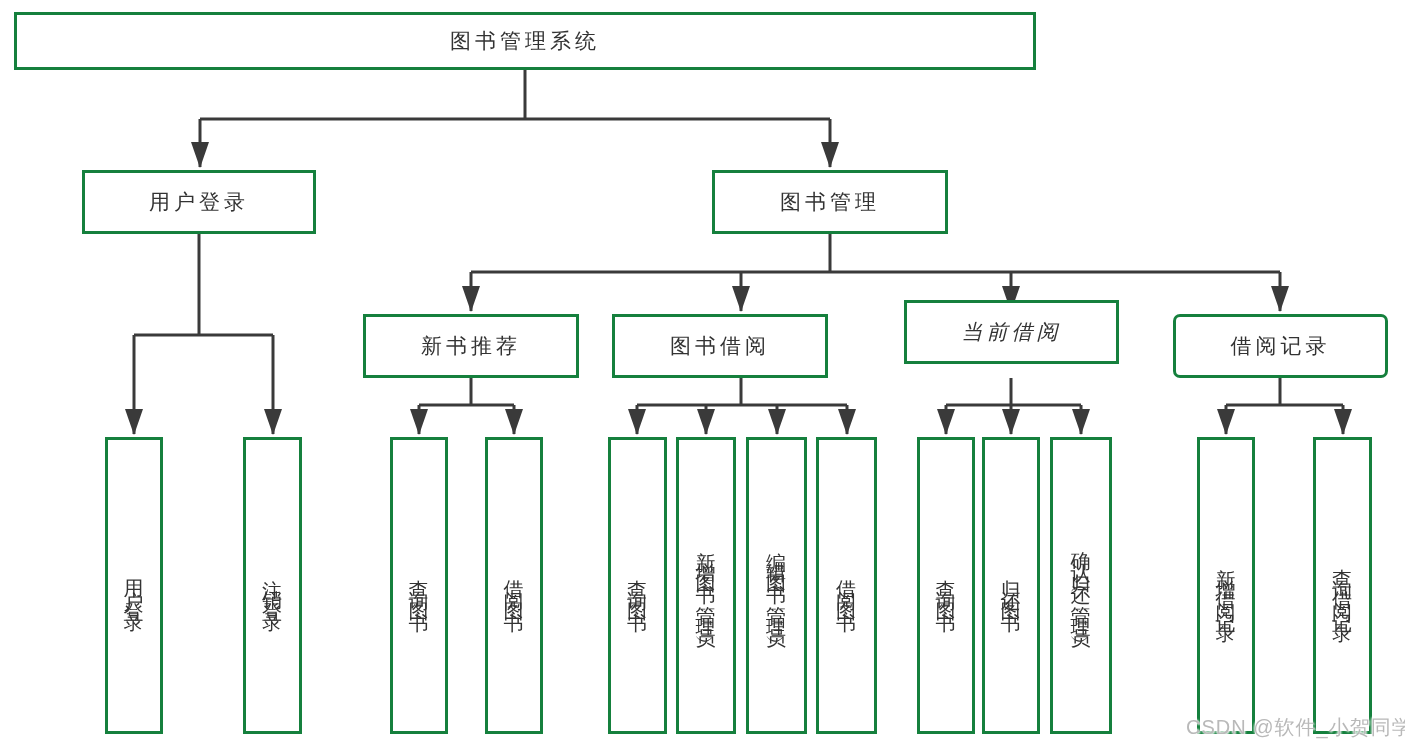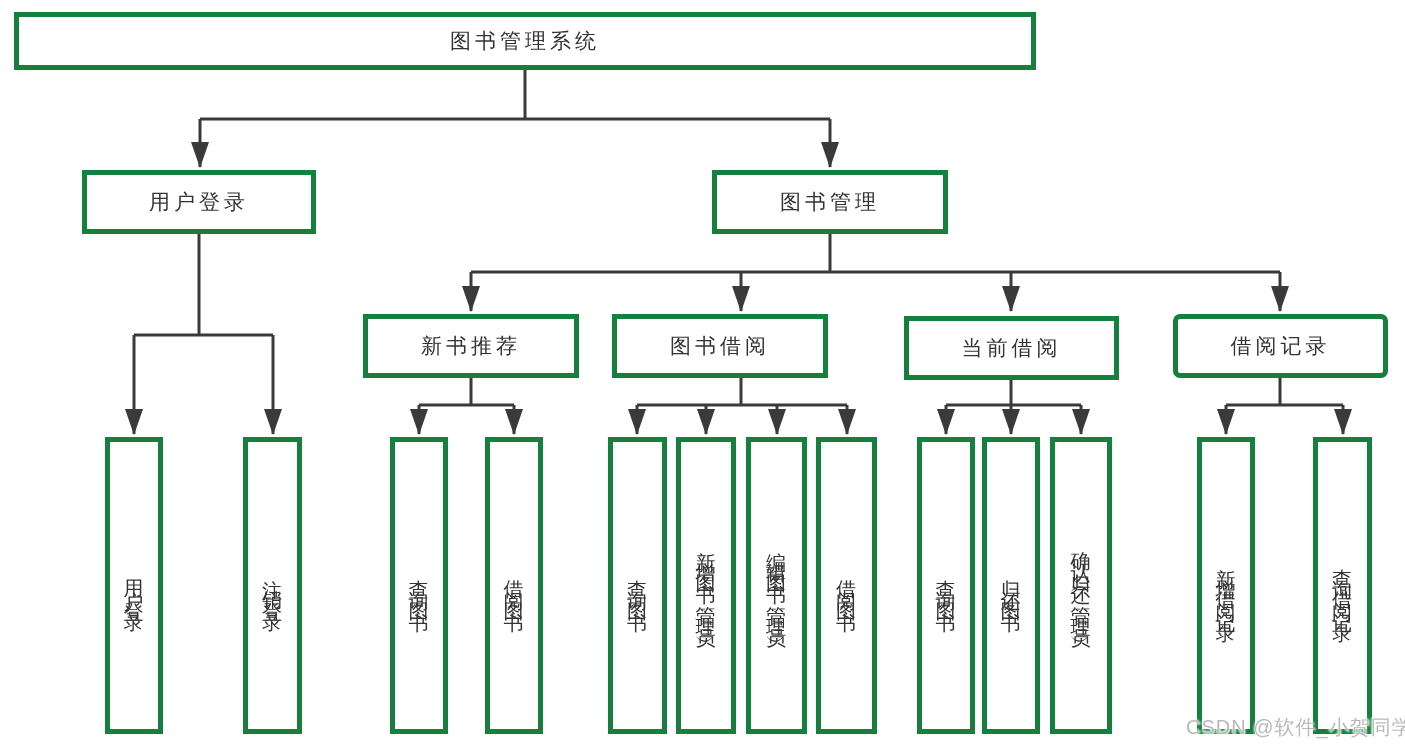--- a/index.html
+++ b/index.html
@@ -20,7 +20,7 @@
   .box {
     position: absolute;
     box-sizing: border-box;
-    border: 5px solid #15803d;
+    border: 3px solid #15803d;
     background: #ffffff;
     display: flex;
     align-items: center;

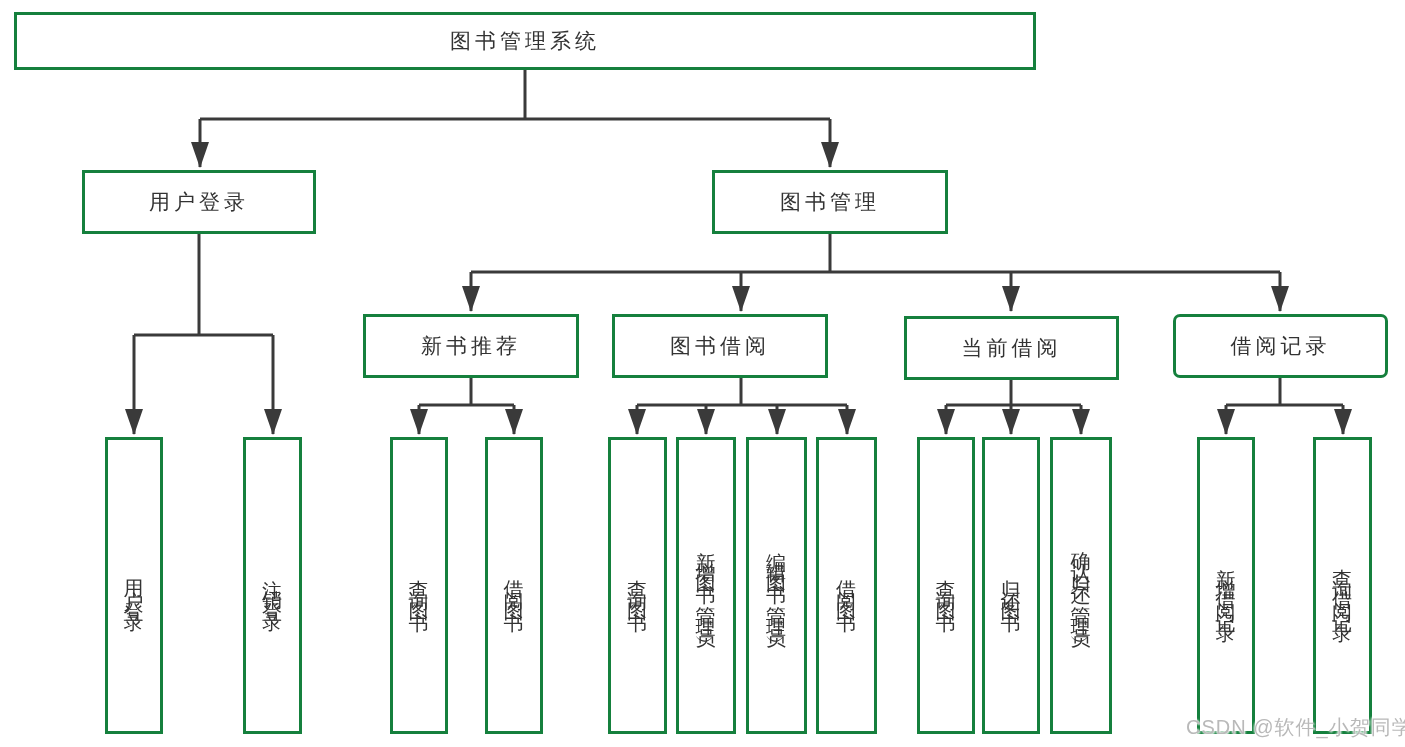--- a/index.html
+++ b/index.html
@@ -104,7 +104,7 @@
 
   <div class="box" style="left:363px; top:314px; width:216px; height:64px;">新书推荐</div>
   <div class="box" style="left:612px; top:314px; width:216px; height:64px;">图书借阅</div>
-  <div class="box" style="left:904px; top:316px; width:215px; height:64px;">当前借阅</div>
+  <div class="box" style="left:904px; top:300px; width:215px; height:64px;font-style:italic;">当前借阅</div>
   <div class="box" style="left:1173px; top:314px; width:215px; height:64px;border-radius:7px;">借阅记录</div>
 
   <div class="box vbox" style="left:105px; top:437px; width:58px; height:297px;">

